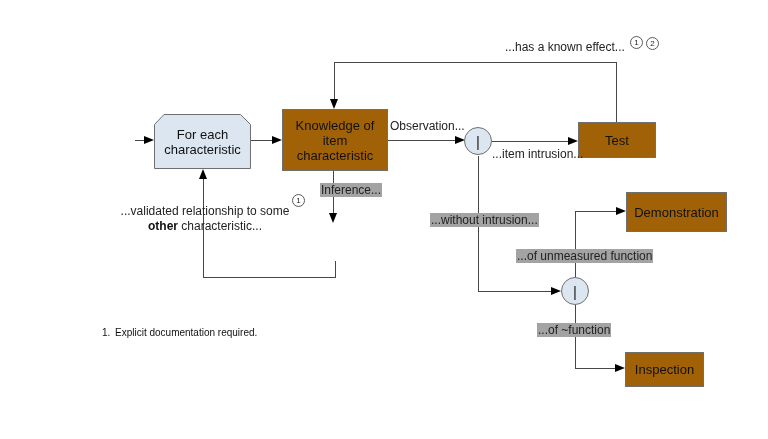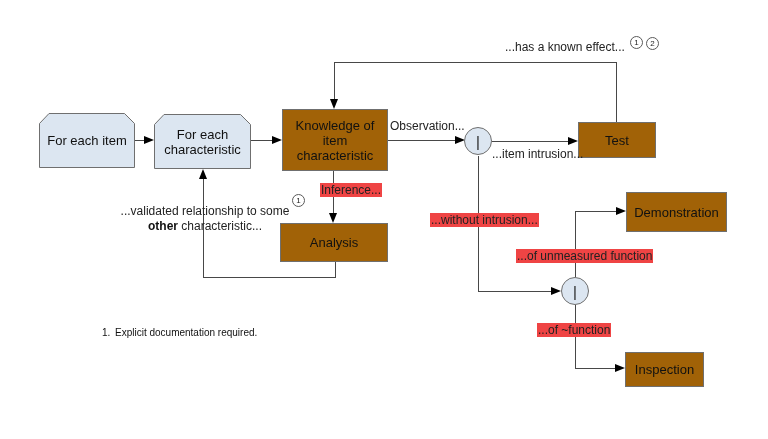--- a/index.html
+++ b/index.html
@@ -84,12 +84,6 @@
   <div class="hline" style="left:575px;top:368px;width:41px;"></div>
   <div class="arr-r" style="left:615px;top:364px;"></div>
 
-  <div class="pent" style="left:39px;top:113px;width:96px;height:55px;">
-    <svg width="96" height="55" viewBox="0 0 96 55">
-      <polygon points="10,0.5 85.5,0.5 95.5,10.5 95.5,54.5 0.5,54.5 0.5,10.5" fill="#dce6f1" stroke="#6f6f6f" stroke-width="1"></polygon>
-    </svg>
-    <div class="lbl">For each item</div>
-  </div>
 
   <div class="pent" style="left:154px;top:114px;width:97px;height:55px;">
     <svg width="97" height="55" viewBox="0 0 97 55">

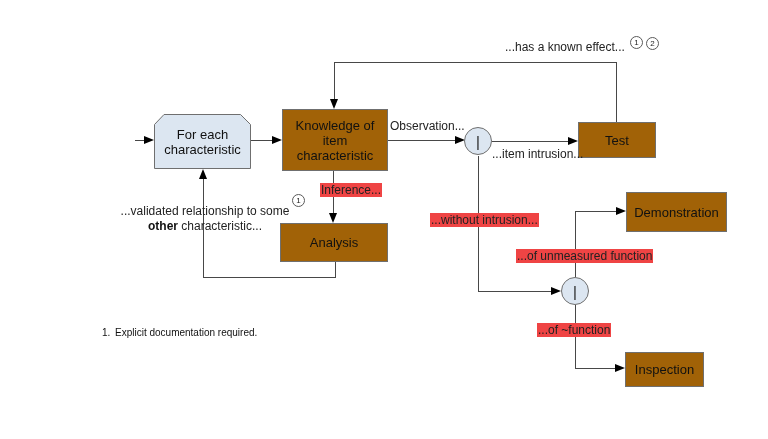--- a/index.html
+++ b/index.html
@@ -27,7 +27,7 @@
             border:1px solid #6f6f6f;box-sizing:border-box;display:flex;align-items:center;
             justify-content:center;font-size:15px;font-weight:400;color:#222;z-index:2;}
   
-  .elabel{position:absolute;font-size:12px;line-height:14px;color:#222;background:#ef4444;
+  .elabel{position:absolute;font-size:12px;line-height:14px;color:#222;background:#a3a3a3;
           white-space:nowrap;padding:0 1px;z-index:3;}
   .elabel.clear{background:transparent;}
   .validated{position:absolute;left:110px;top:204px;width:190px;text-align:center;

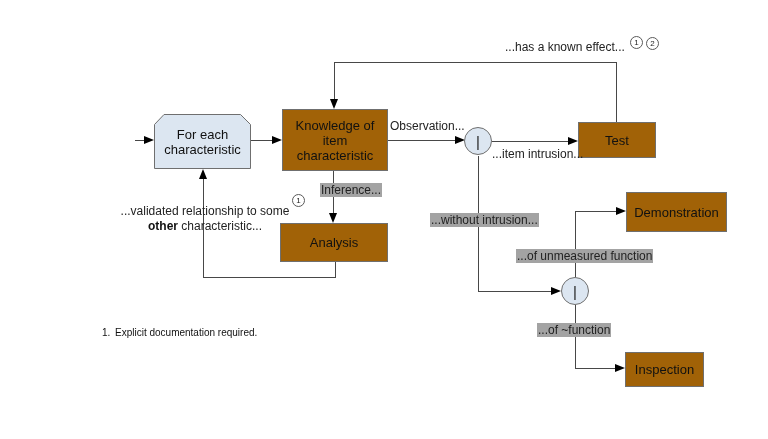--- a/index.html
+++ b/index.html
@@ -96,9 +96,6 @@
     <span>Knowledge of item characteristic</span>
   </div>
 
-  <div class="node-rect" style="left:280px;top:223px;width:108px;height:39px;">
-    <span>Analysis</span>
-  </div>
 
   <div class="node-rect" style="left:578px;top:122px;width:78px;height:36px;">
     <span>Test</span>

